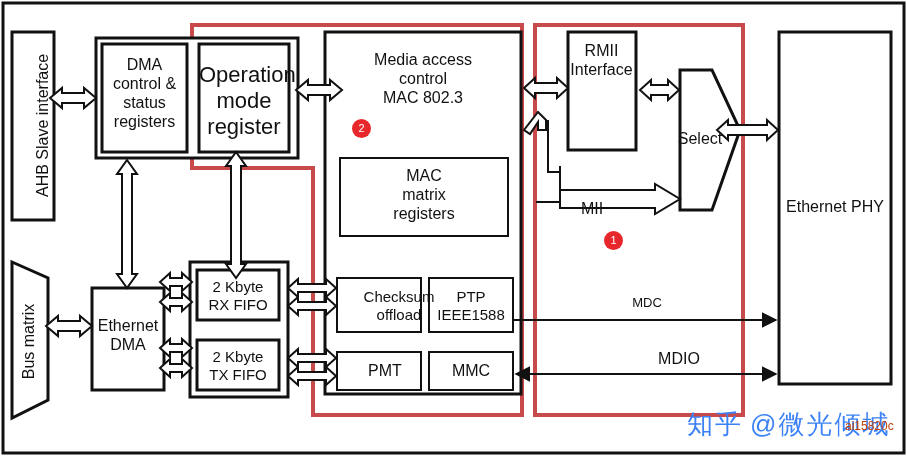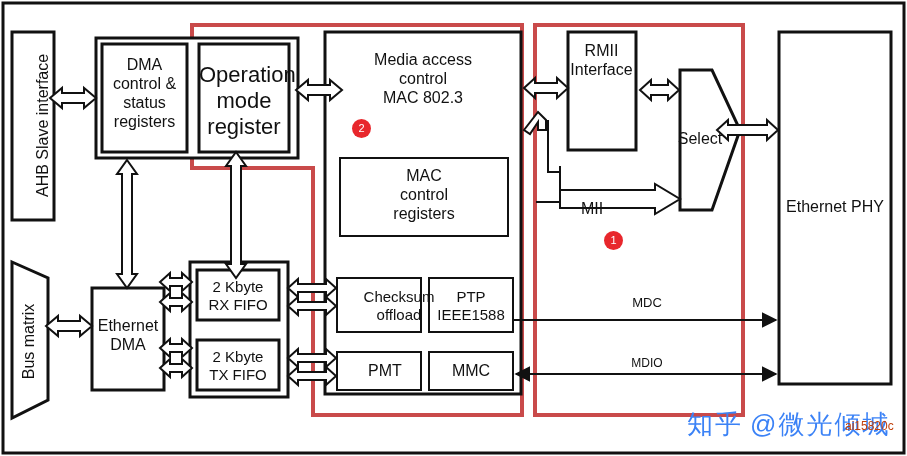--- a/index.html
+++ b/index.html
@@ -169,7 +169,7 @@
 MAC 802.3</div>
 
   <div class="lbl" style="left:340px;top:167px;width:168px;font-size:16px;">MAC
-control
+matrix
 registers</div>
 
   <div class="lbl" style="left:337px;top:288px;width:84px;font-size:15px;padding-left:20px;">Checksum

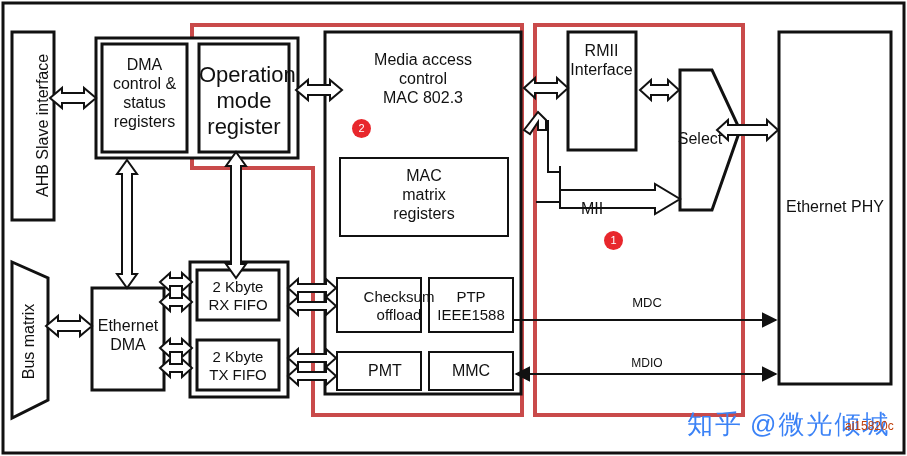--- a/index.html
+++ b/index.html
@@ -193,7 +193,7 @@
 
   <div class="lbl" style="left:612px;top:295px;width:70px;font-size:13px;">MDC</div>
 
-  <div class="lbl" style="left:608px;top:350px;width:78px;font-size:12px;margin-top:6px;">MDIO</div>
+  <div class="lbl" style="left:640px;top:350px;width:78px;font-size:16px;">MDIO</div>
 
   <div class="badge" style="left:352px;top:119px;">2</div>
   <div class="badge" style="left:604px;top:231px;">1</div>

